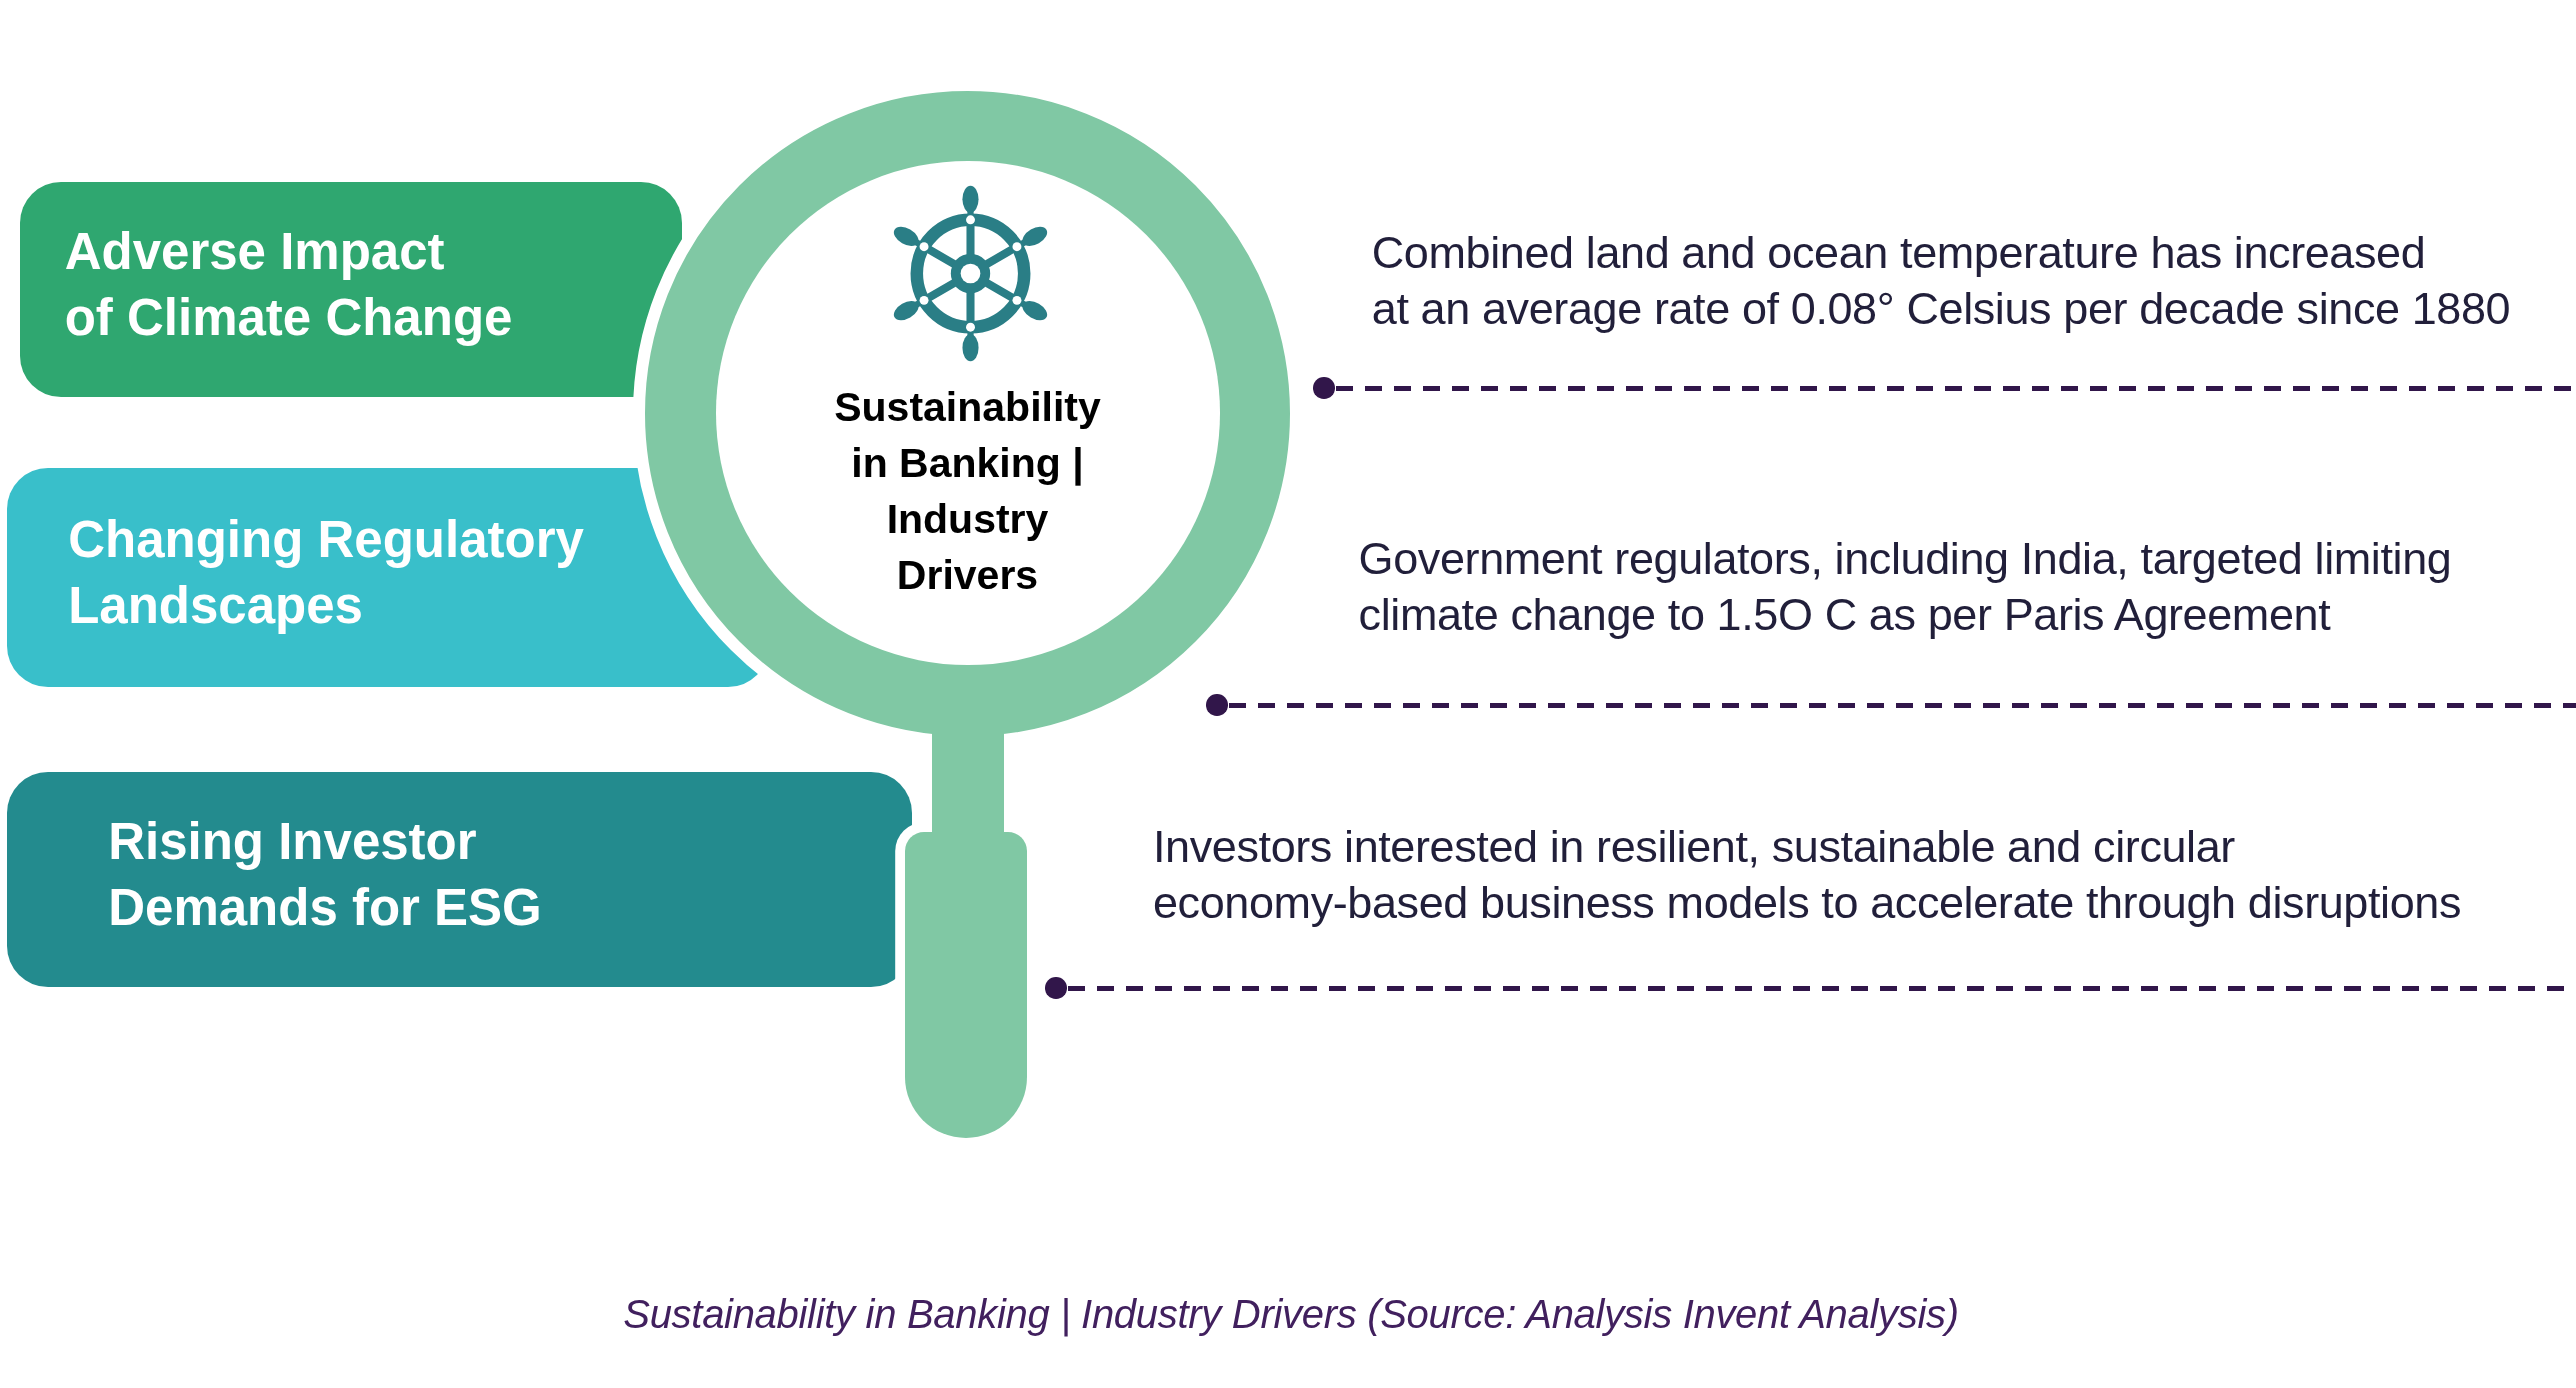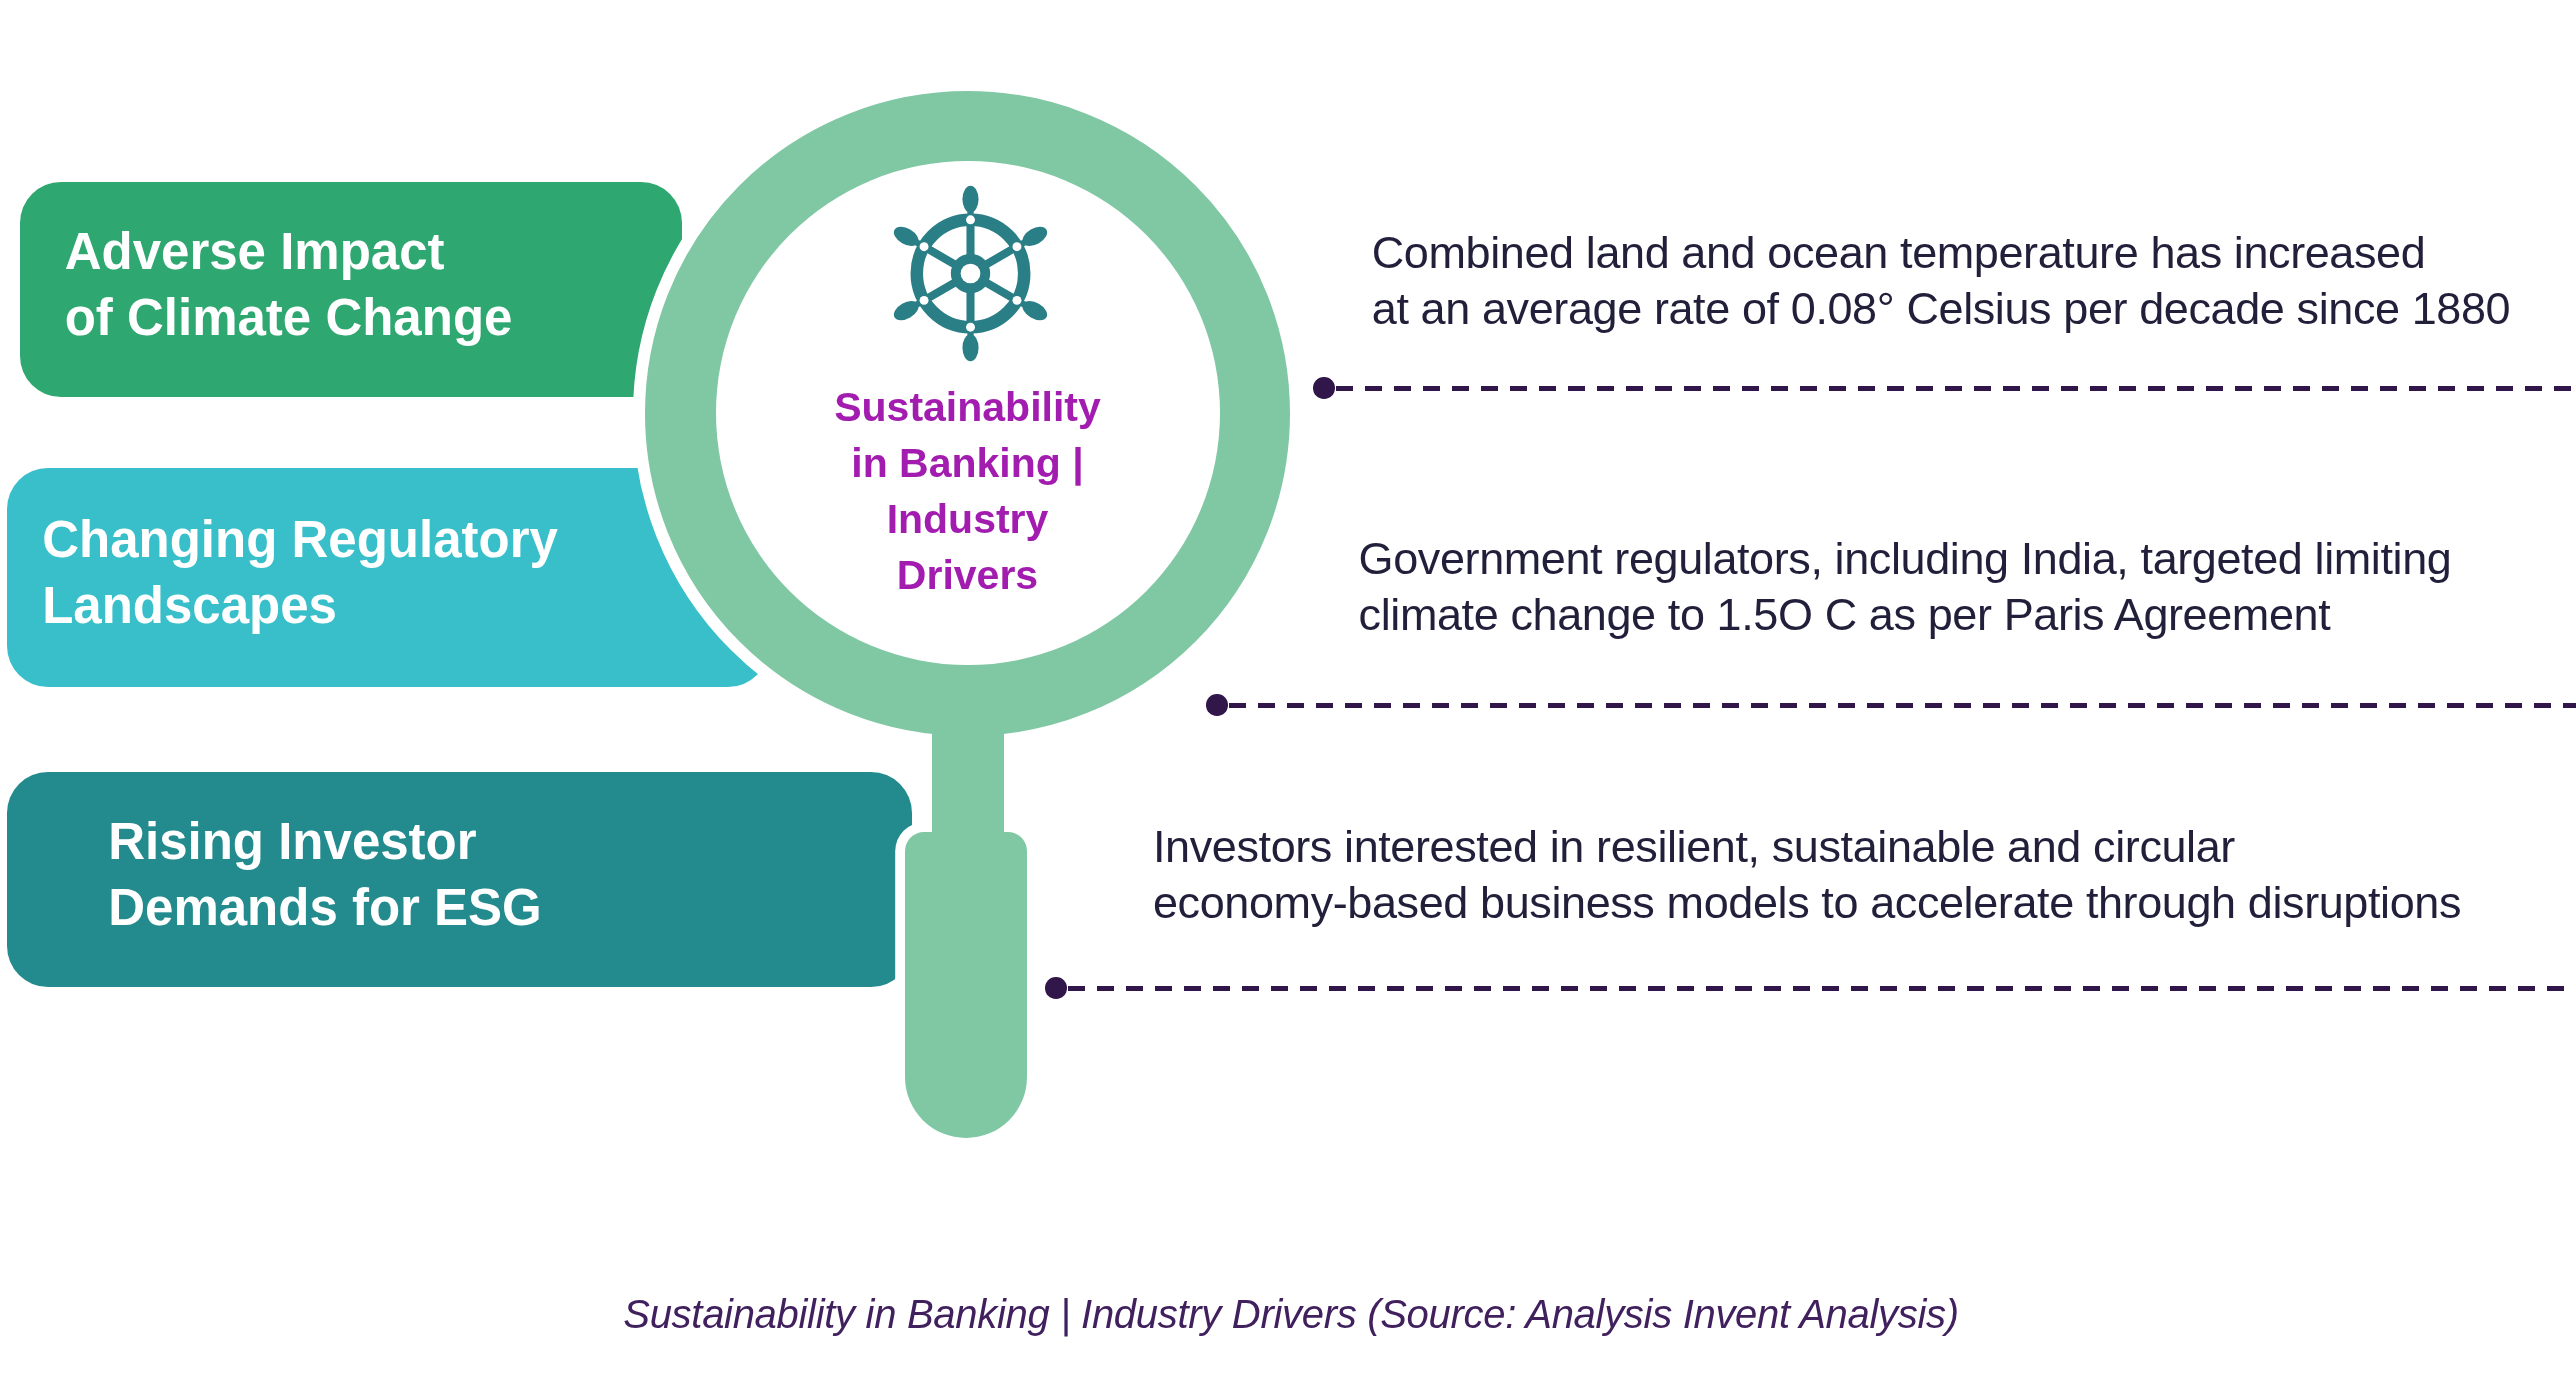--- a/index.html
+++ b/index.html
@@ -143,7 +143,7 @@
     </g>
   </svg>
 
-  <div class="center-label" style="color: #a21caf;">
+  <div class="center-label" style="color: #000000;">
     <div>Sustainability</div>
     <div>in Banking |</div>
     <div>Industry</div>

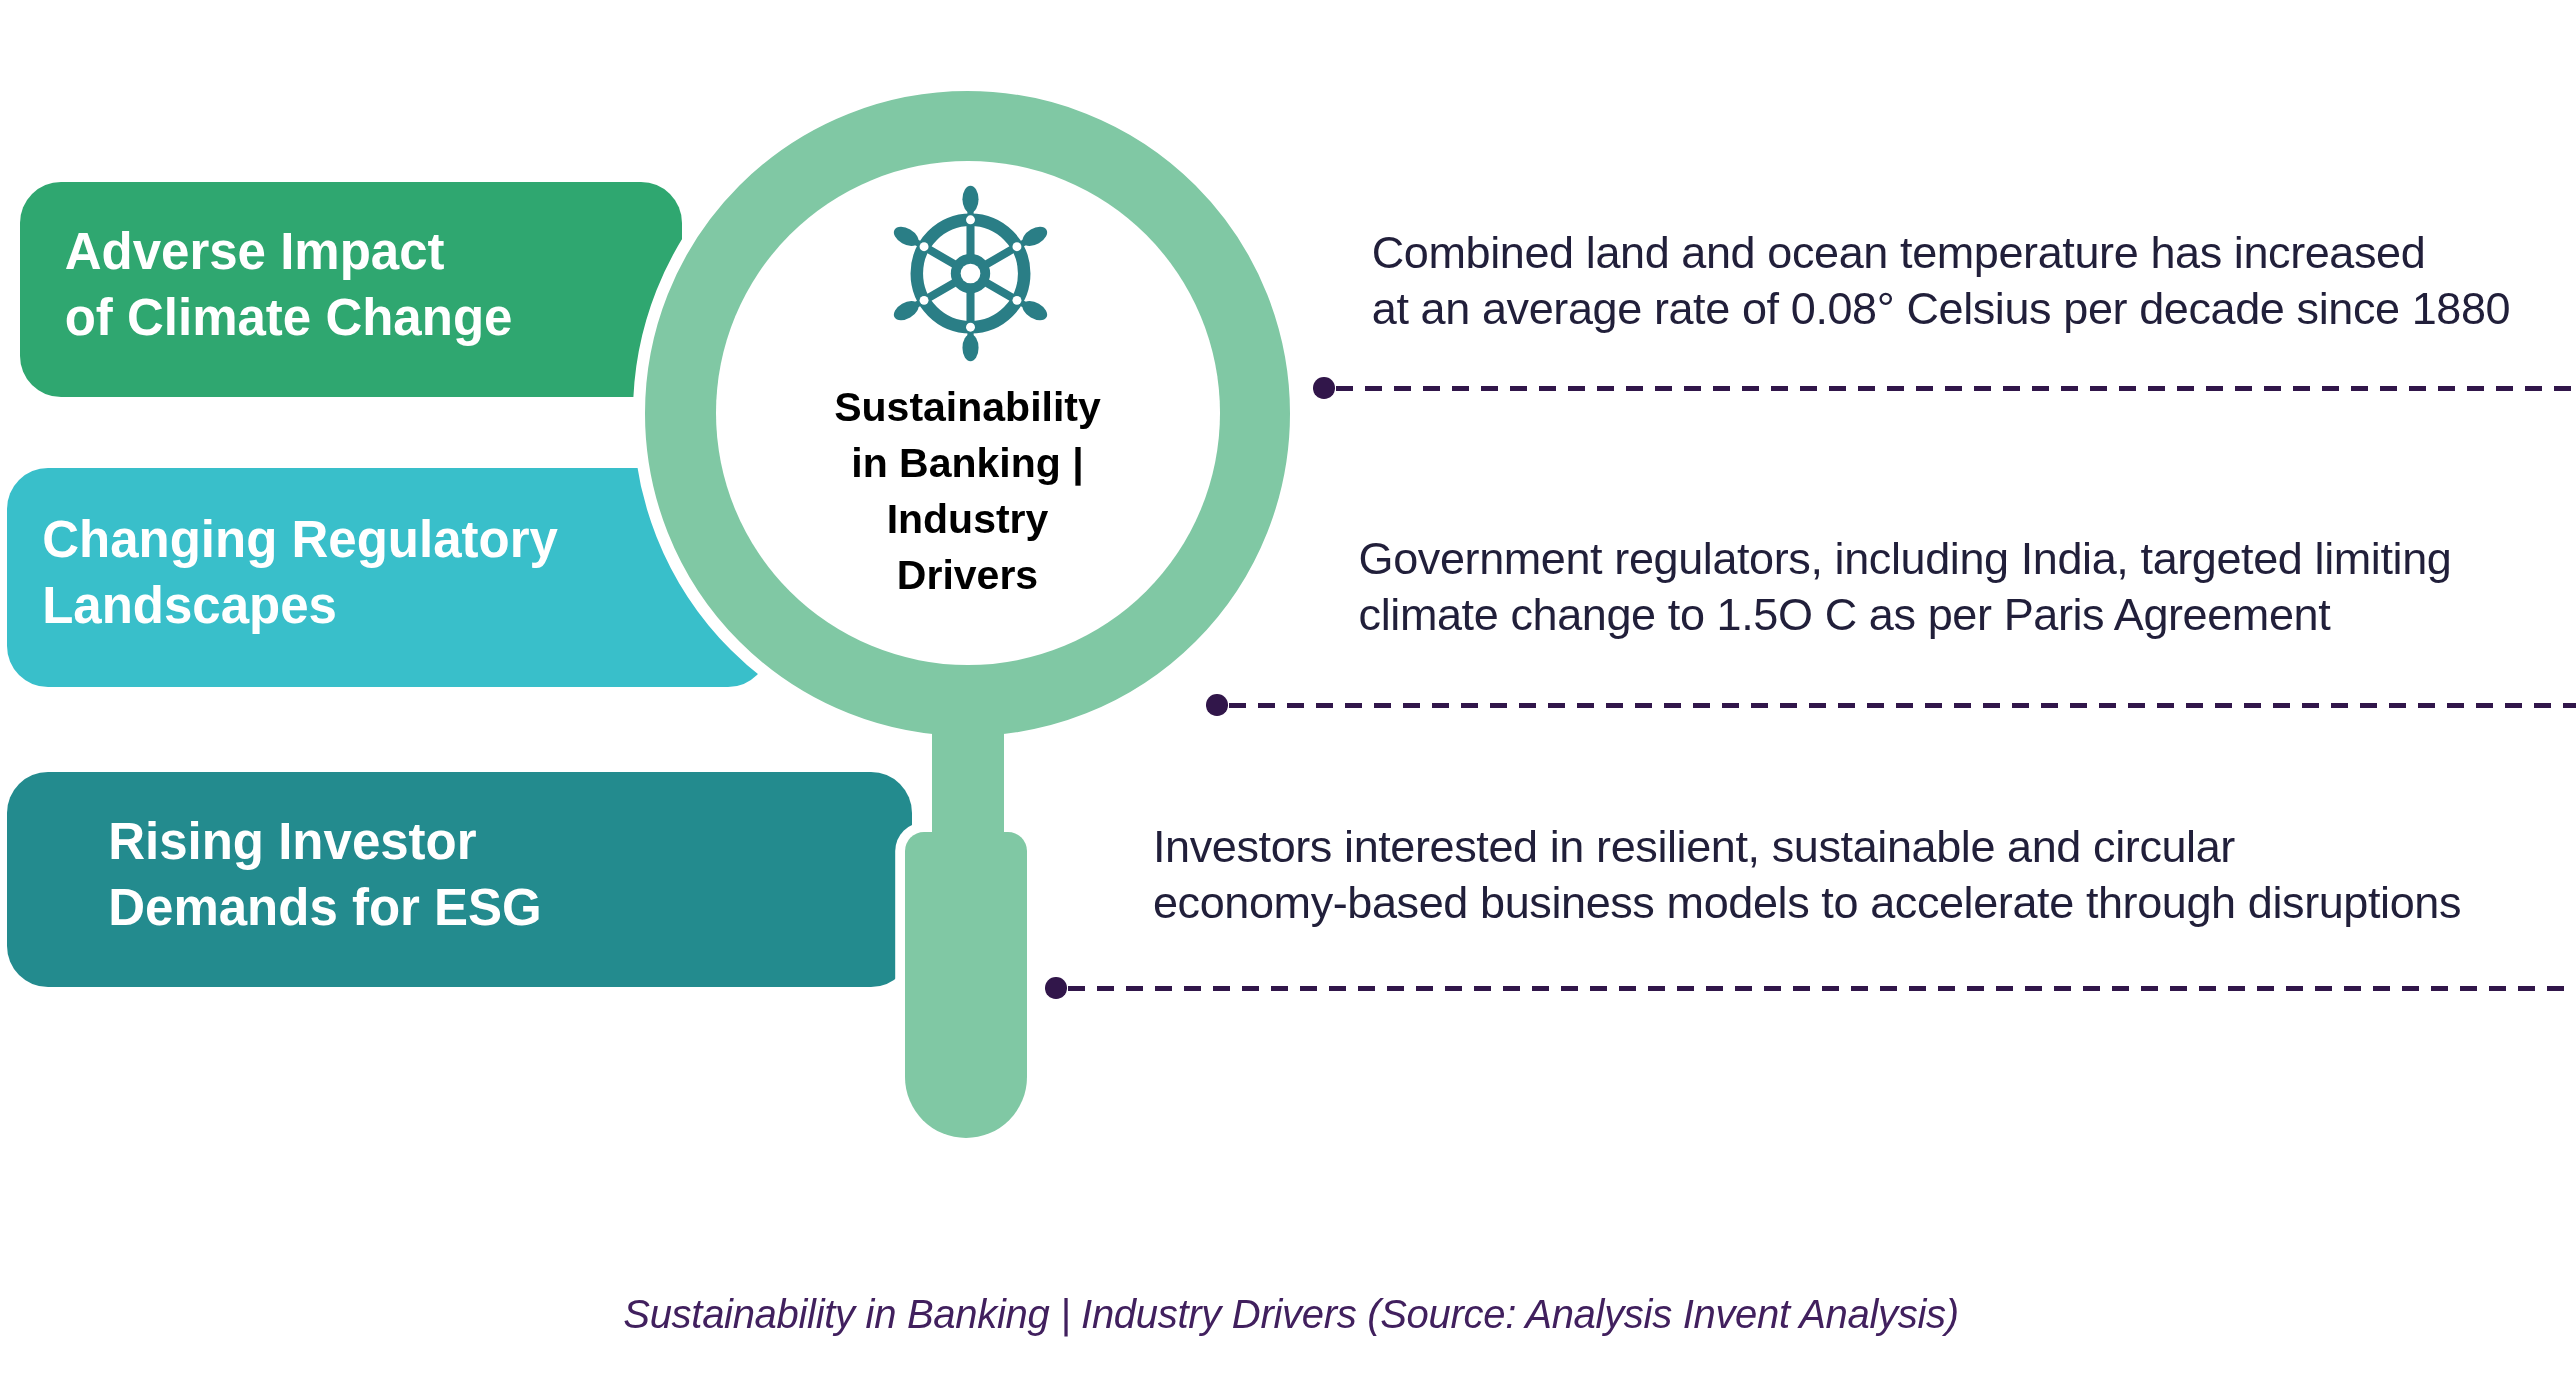--- a/index.html
+++ b/index.html
@@ -14,7 +14,7 @@
     z-index:1;padding-bottom:9px;box-sizing:border-box;
   }
   .pill-1{left:19.7px;top:182px;width:662px;height:215px;padding-left:45px;}
-  .pill-2{left:7.2px;top:468px;width:762px;height:219px;padding-left:35px;}
+  .pill-2{left:7.2px;top:468px;width:762px;height:219px;padding-left:61px;}
   .pill-3{left:7.2px;top:772px;width:905px;height:215px;padding-left:101px;}
 
   

